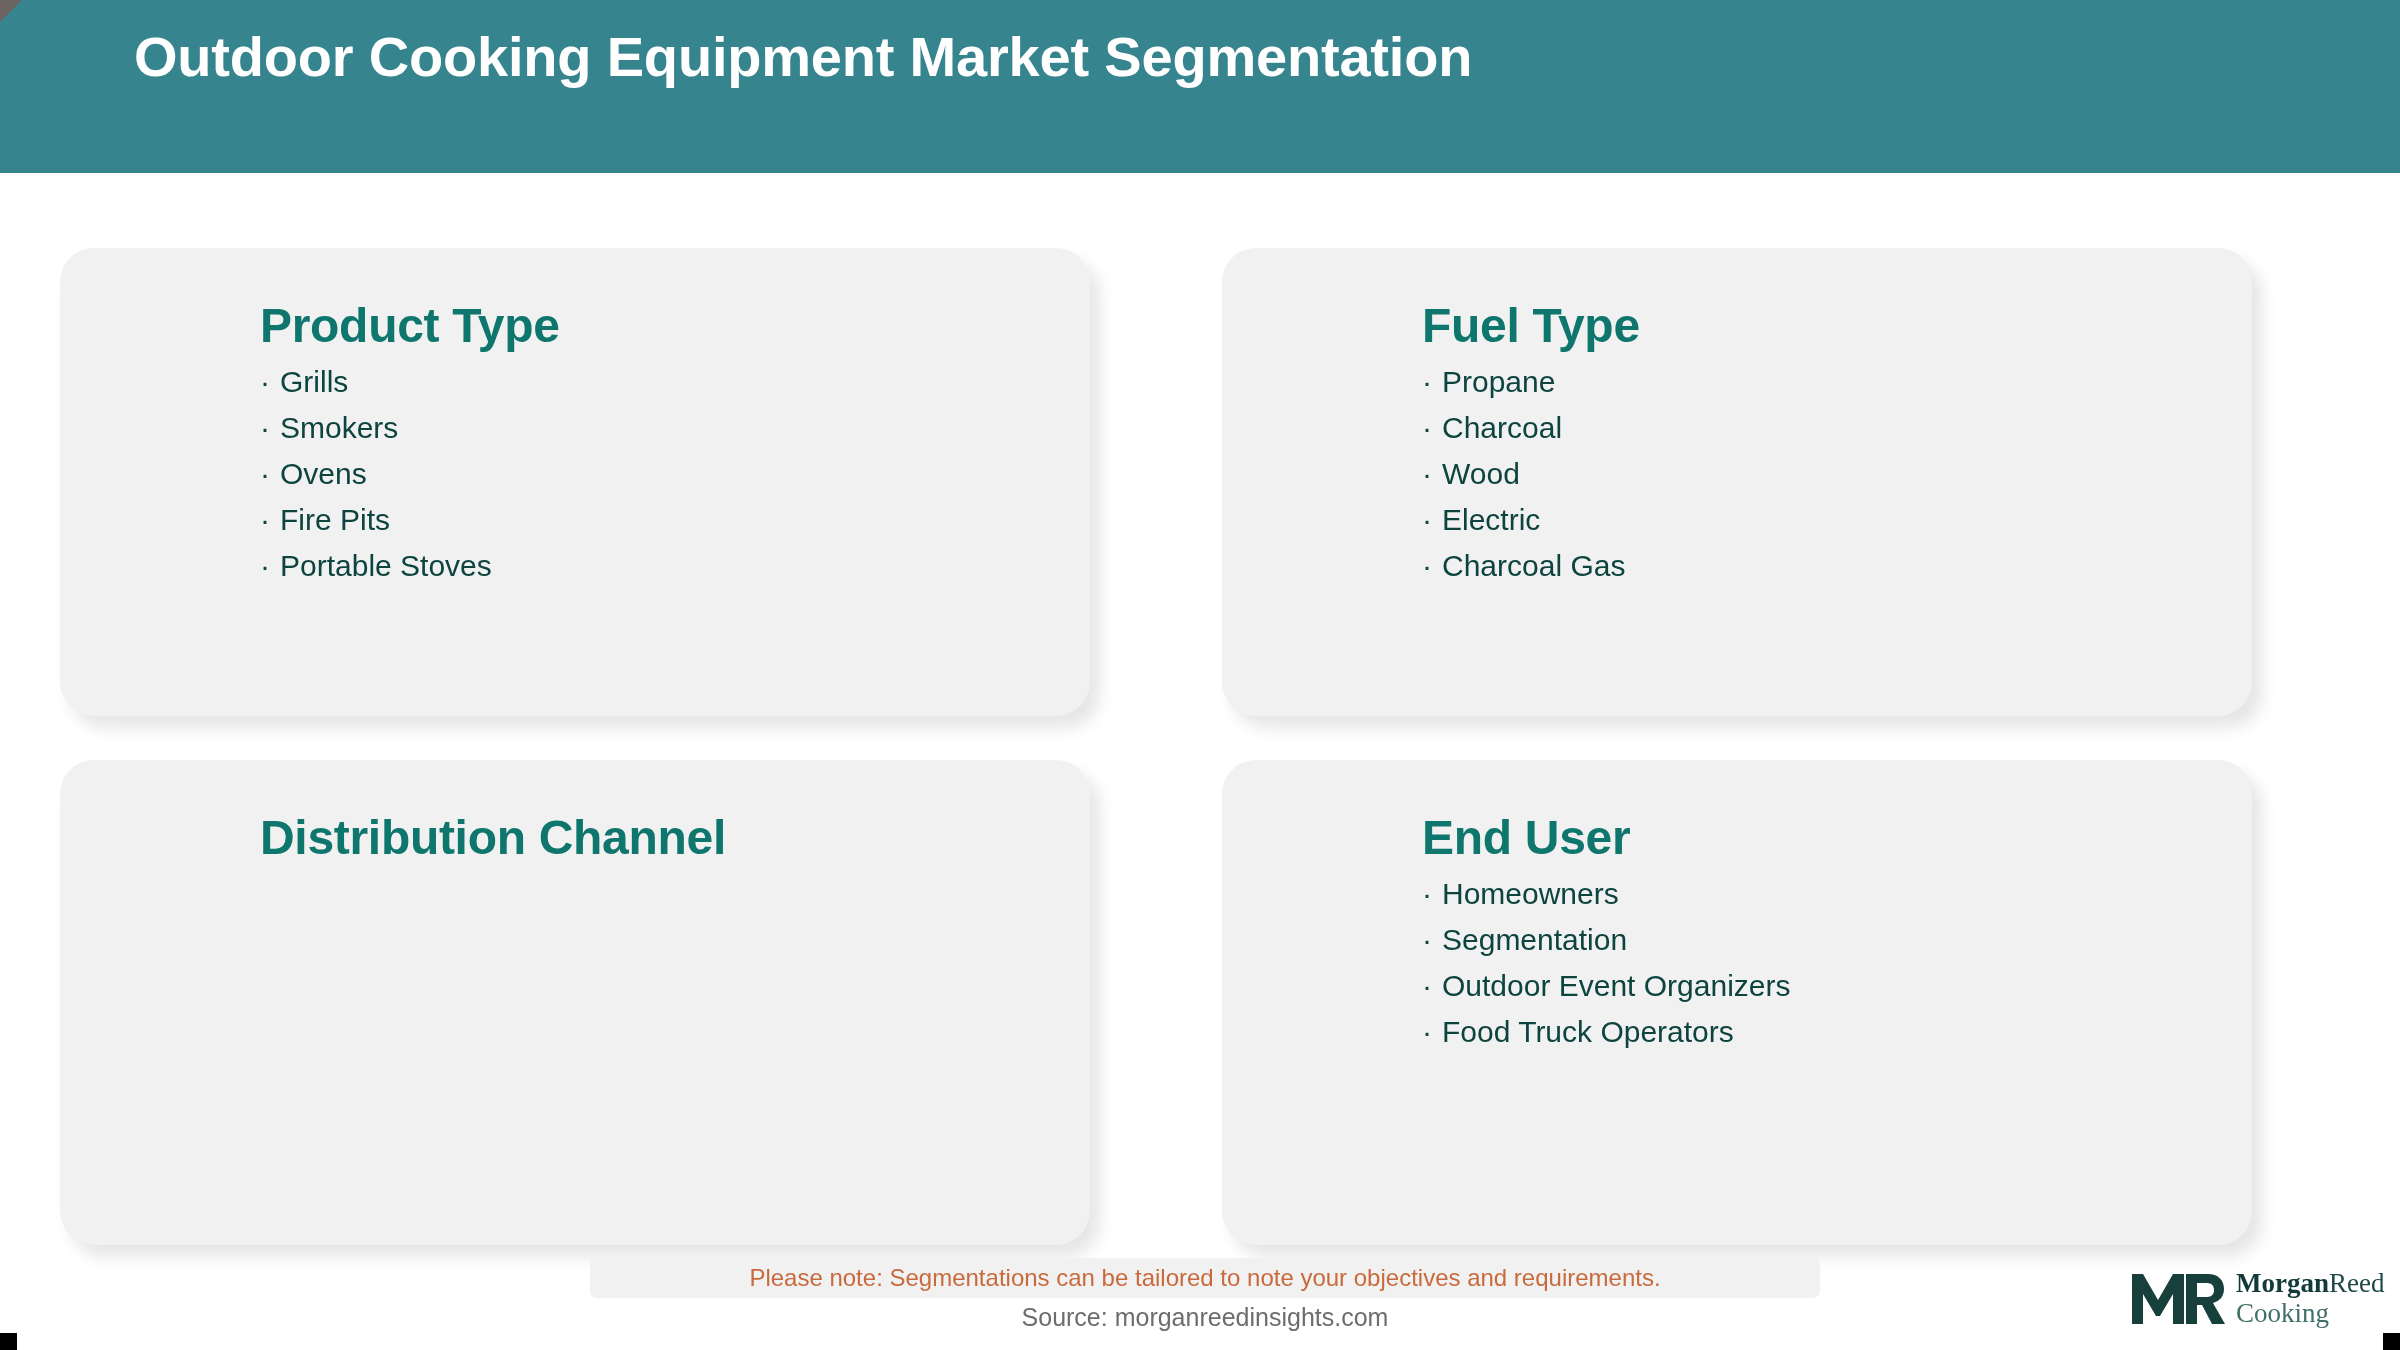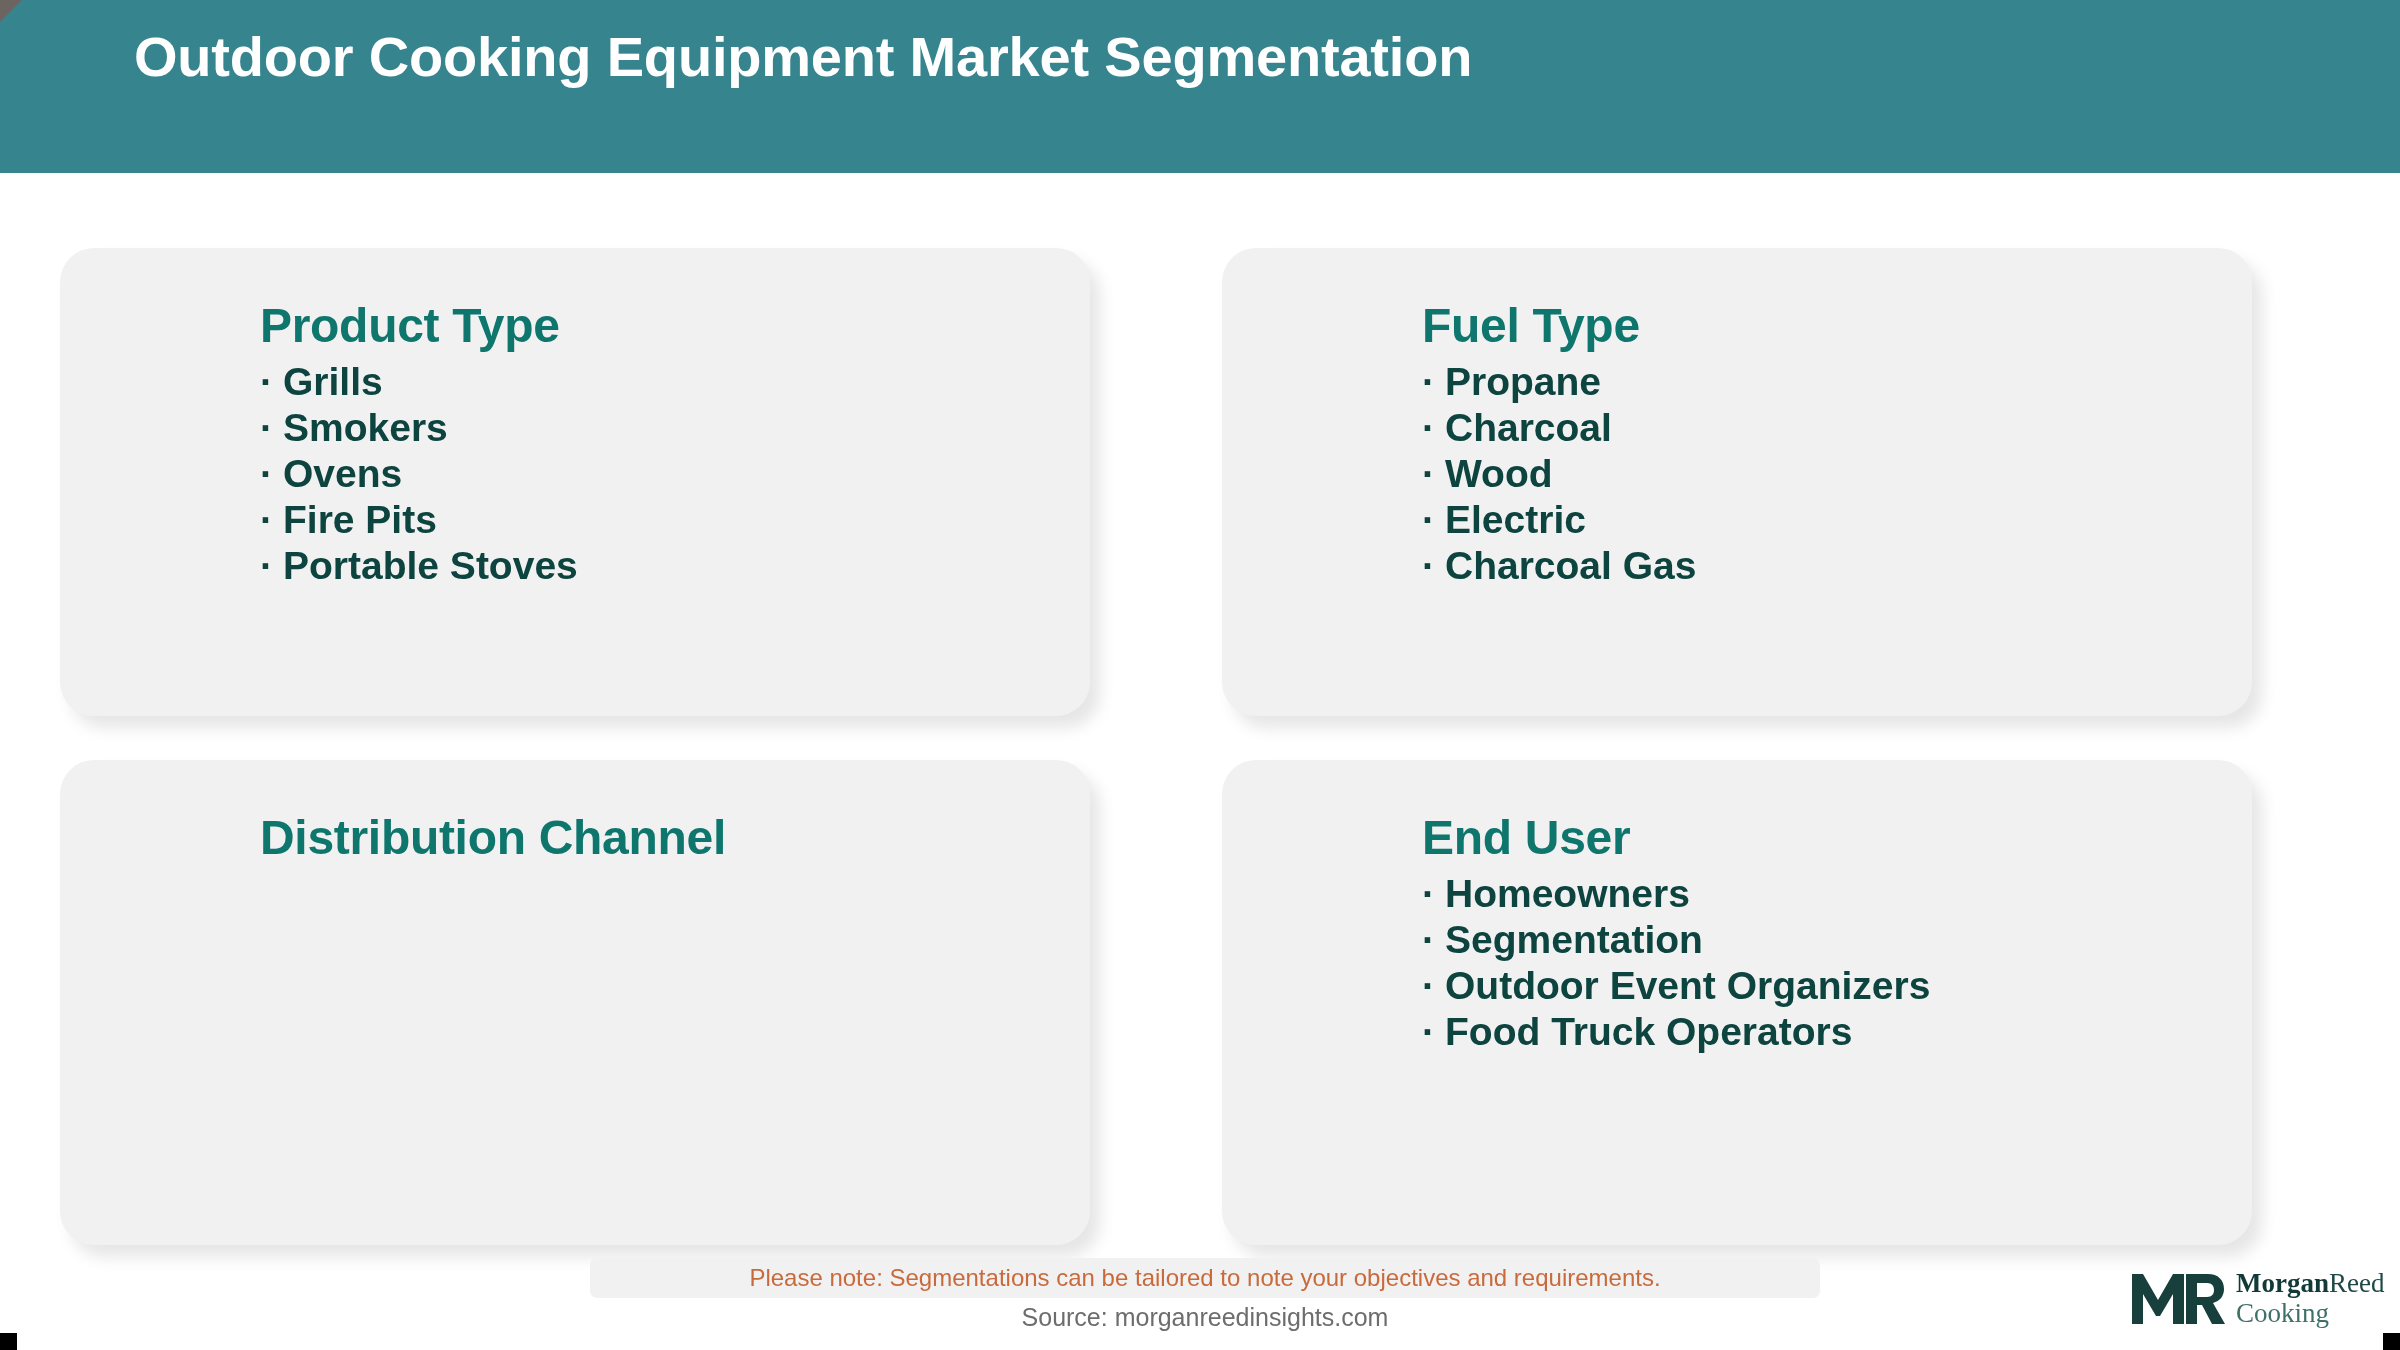--- a/index.html
+++ b/index.html
@@ -79,11 +79,11 @@
     padding: 0;
   }
   .card-list li {
-    font-size: 39px;
+    font-size: 30px;
     color: #0d443f;
     line-height: 46px;
     white-space: nowrap;
-    font-weight: bold;
+    font-weight: normal;
   }
   .card-list li .bullet {
     display: inline-block;

